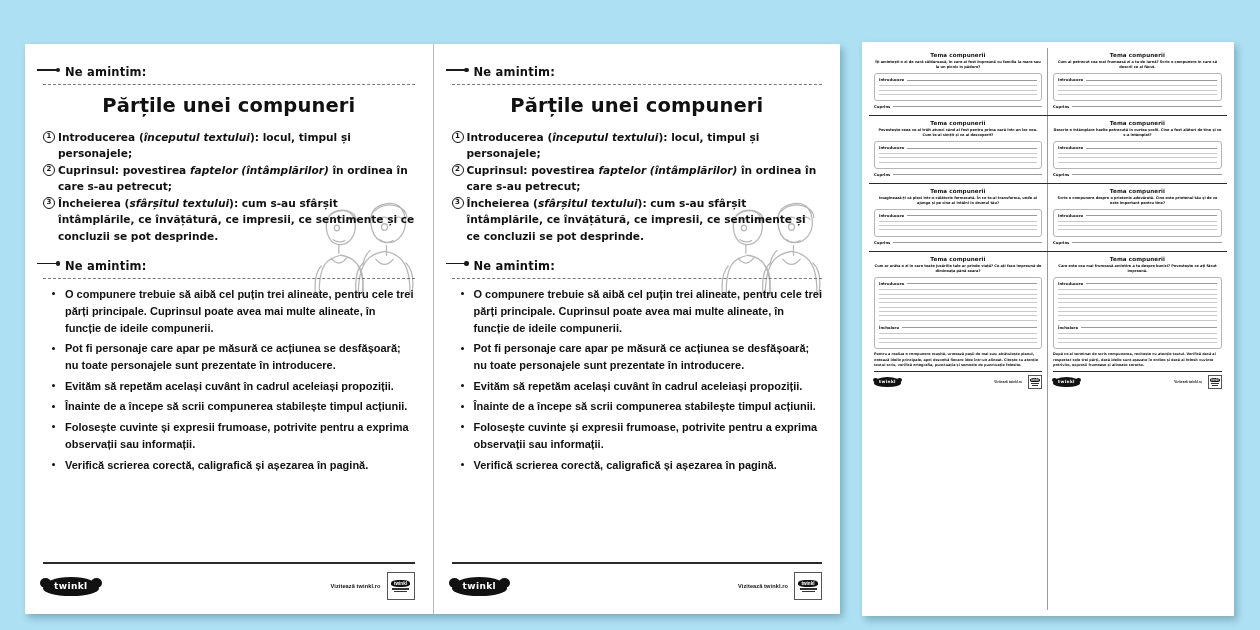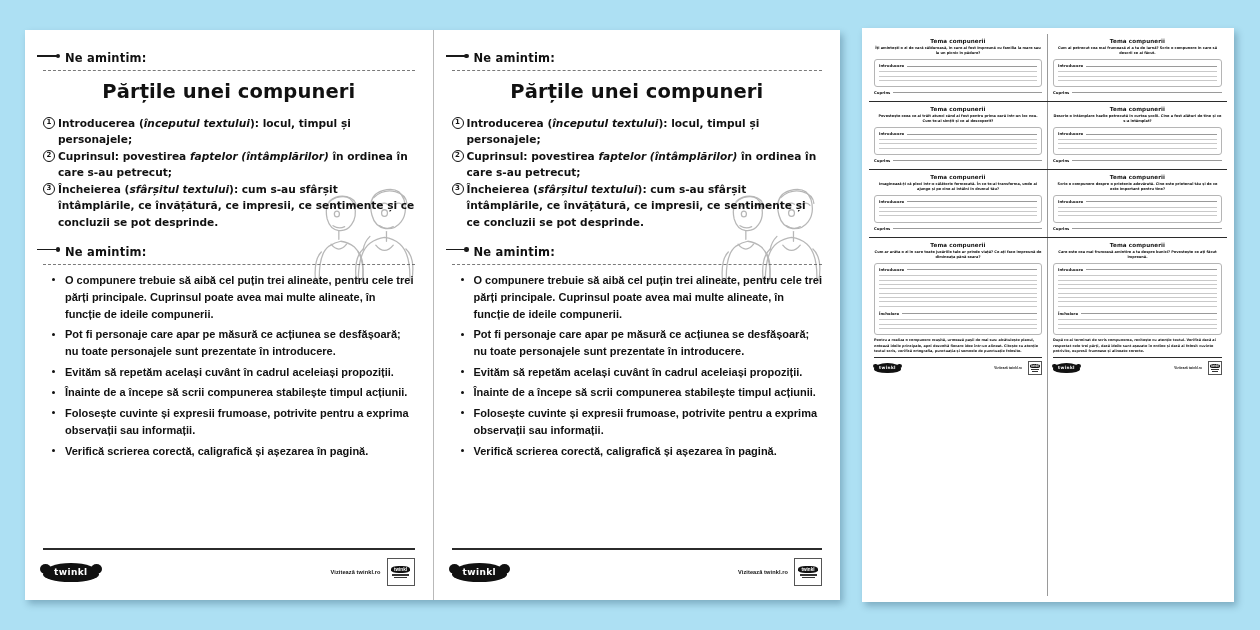--- a/index.html
+++ b/index.html
@@ -8,7 +8,7 @@
     background:#ade0f3;
     font-family:"Liberation Sans",sans-serif;
   }
-  .stage{position:relative;width:1260px;height:510px;}
+  .stage{position:relative;width:1260px;height:510px;margin-top:14px;}
 
   
   .doc{

